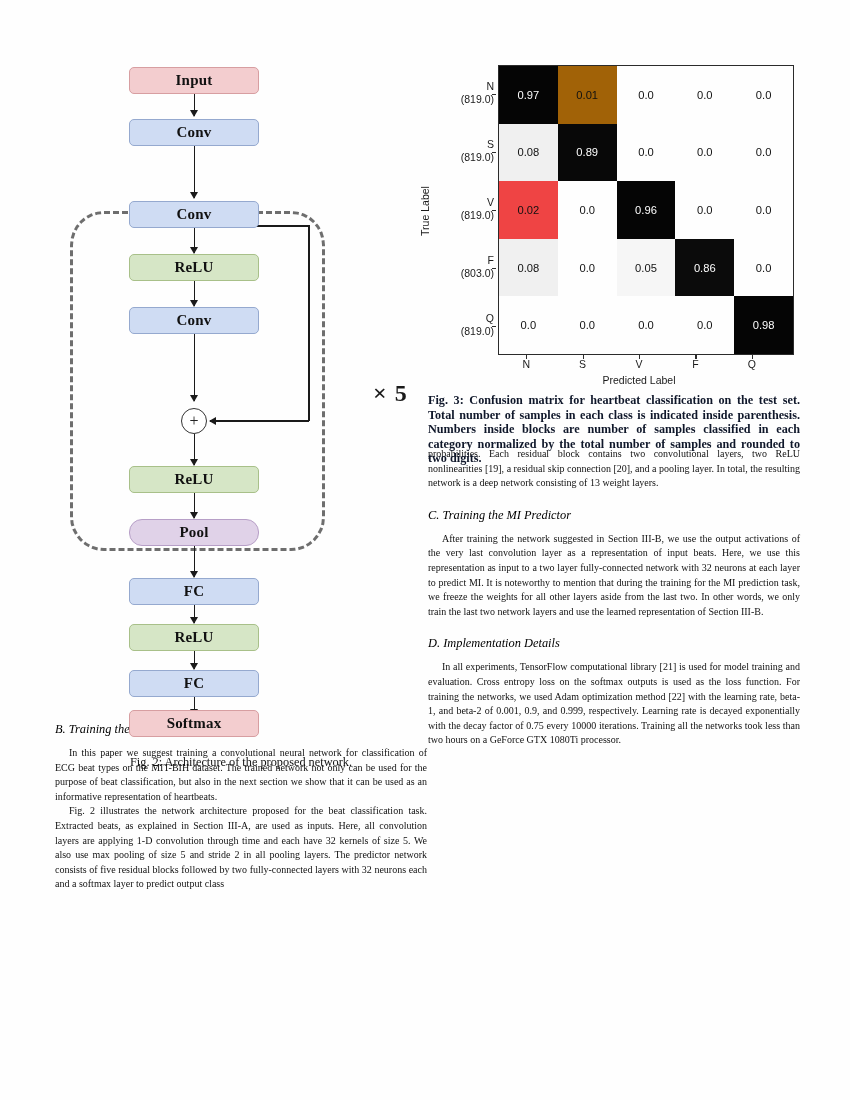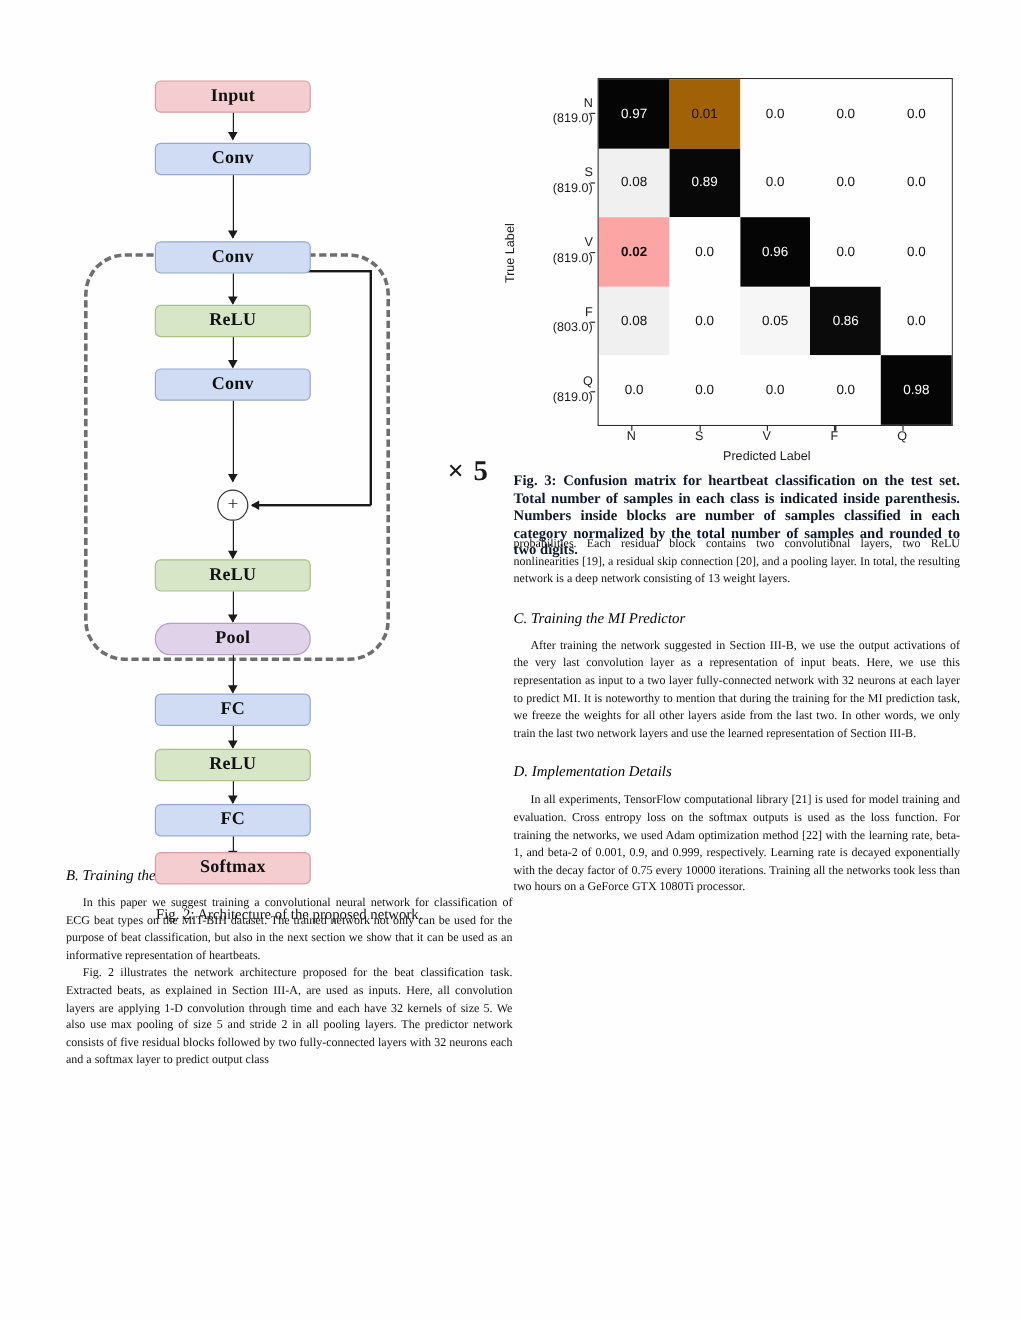--- a/index.html
+++ b/index.html
@@ -445,7 +445,7 @@
         <div class="cm-cell" style="background: rgb(254, 254, 254);">0.0</div>
         <div class="cm-cell" style="background: rgb(254, 254, 254);">0.0</div>
 
-        <div class="cm-cell" style="background: #fca5a5; font-weight: bold;">0.02</div>
+        <div class="cm-cell" style="background: #ef4444;">0.02</div>
         <div class="cm-cell" style="background: rgb(254, 254, 254);">0.0</div>
         <div class="cm-cell dark" style="background: rgb(5, 5, 5);">0.96</div>
         <div class="cm-cell" style="background: rgb(254, 254, 254);">0.0</div>

